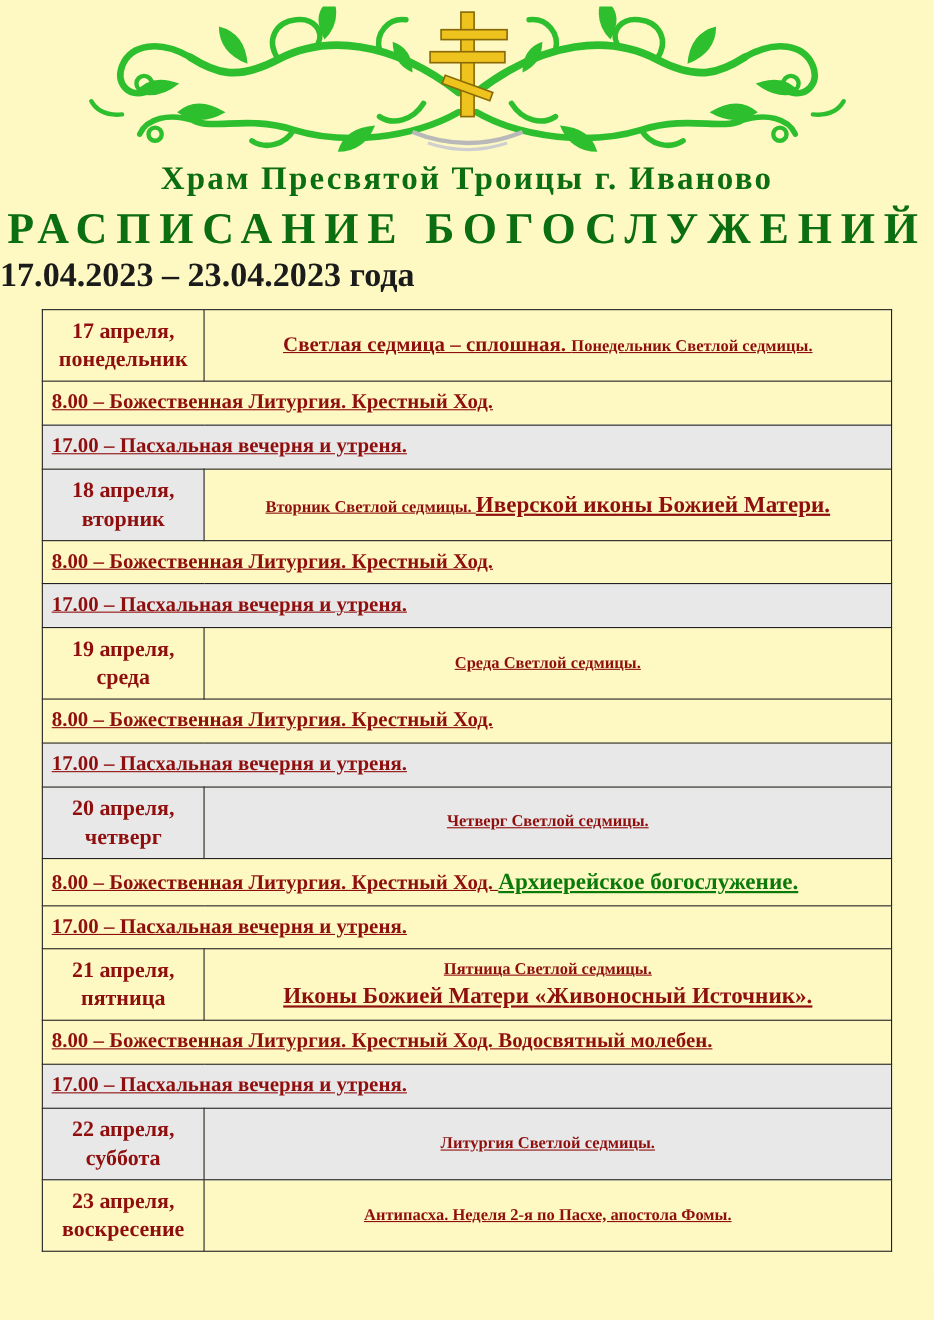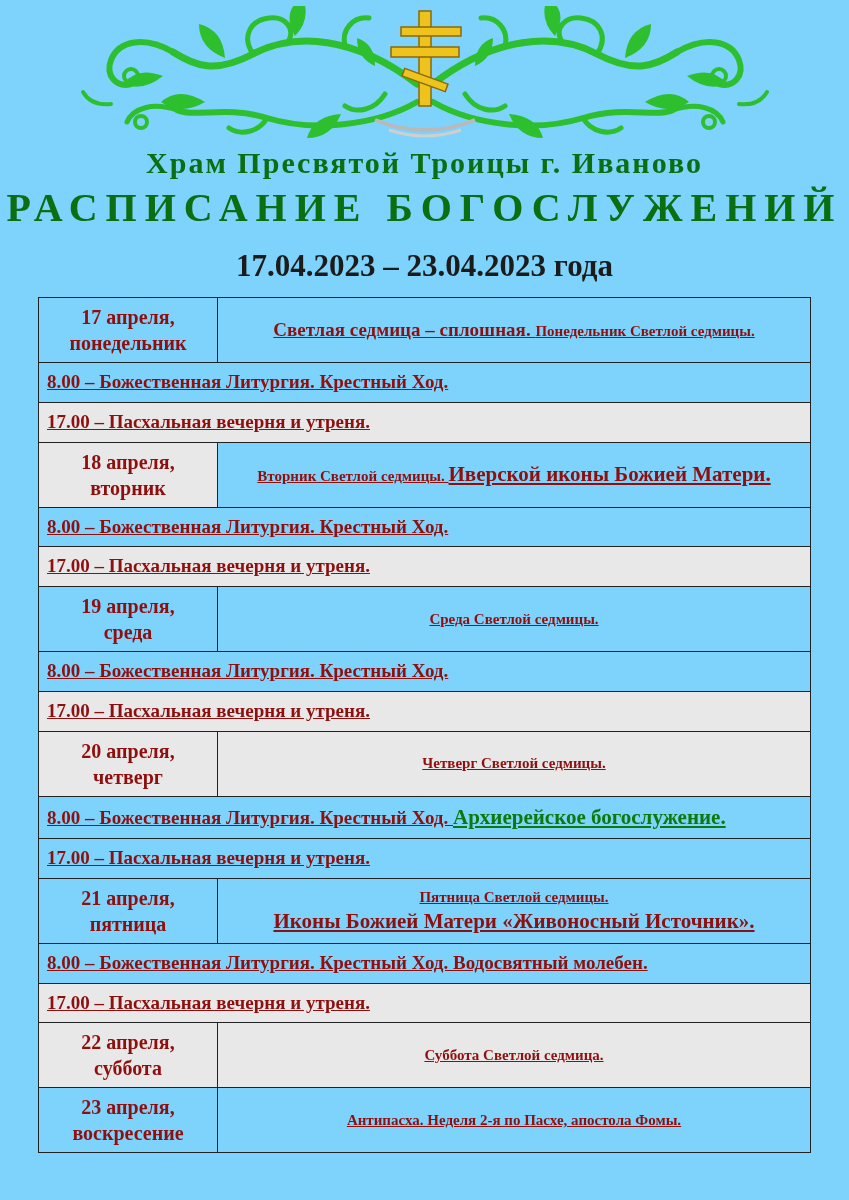--- a/index.html
+++ b/index.html
@@ -4,7 +4,7 @@
 <style>
   html,body{margin:0;padding:0;background:#ffffff;}
   body{width:849px;font-family:"Liberation Serif", serif;}
-  .page{width:849px;height:1200px;background:#7dd3fc;overflow:hidden;position:relative;}
+  .page{width:849px;height:1200px;background:#fef9c3;overflow:hidden;position:relative;}
 
   .ornament-wrap{width:100%;text-align:center;padding-top:6px;height:138px;}
 

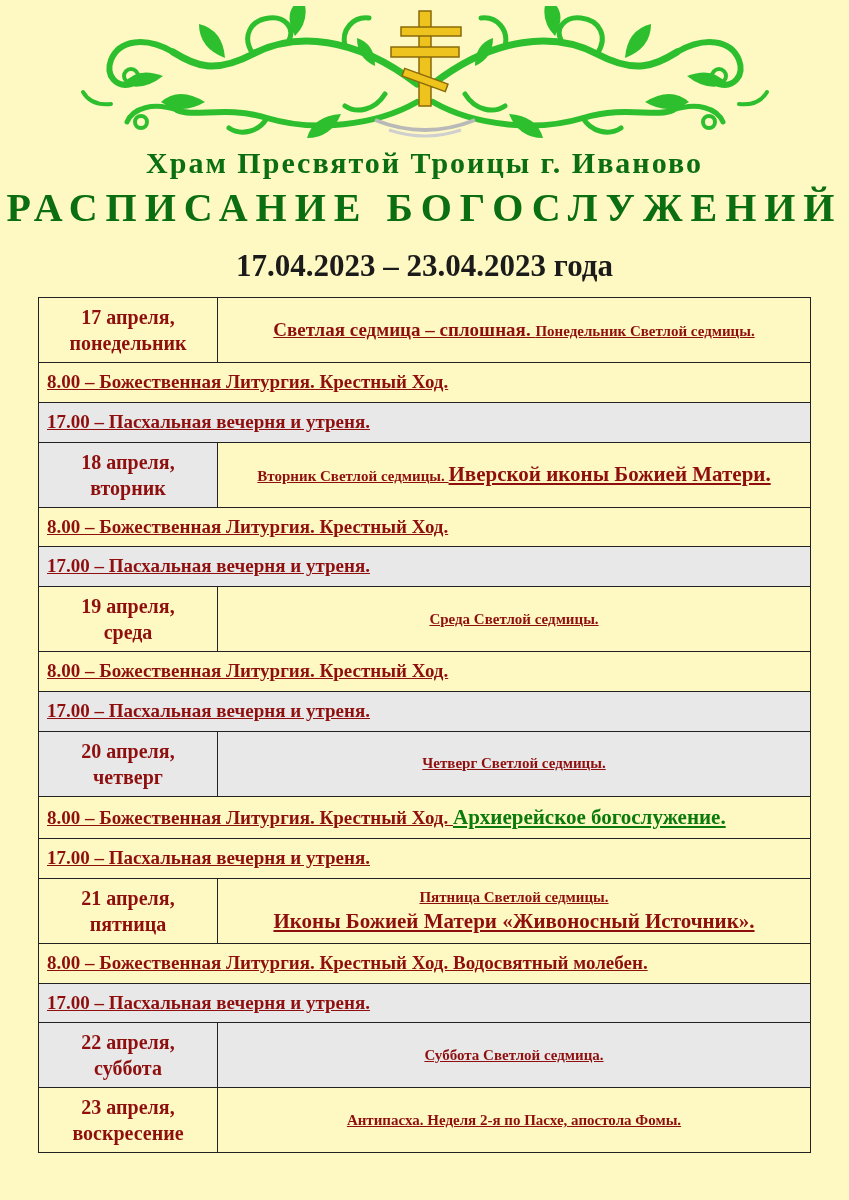--- a/index.html
+++ b/index.html
@@ -12,8 +12,8 @@
            color:#0b6e11; margin-top:2px; line-height:1.1;}
   .title{  text-align:center; font-weight:bold; font-size:40px; letter-spacing:8px;
            color:#0b6e11; margin-top:8px; line-height:1.05;}
-  .dates{  text-align:center; font-weight:bold; font-size:31px; color:#1b1b1b;
-           margin-top:20px; line-height:1.1;}
+  .dates{  font-weight:bold; font-size:31px; color:#1b1b1b;
+           margin-top:4px; line-height:1.1;}
 
   table.sched{border-collapse:collapse; margin:14px 38px 0 38px; width:773px; table-layout:fixed;}
   table.sched td{border:1px solid #222; vertical-align:middle;}

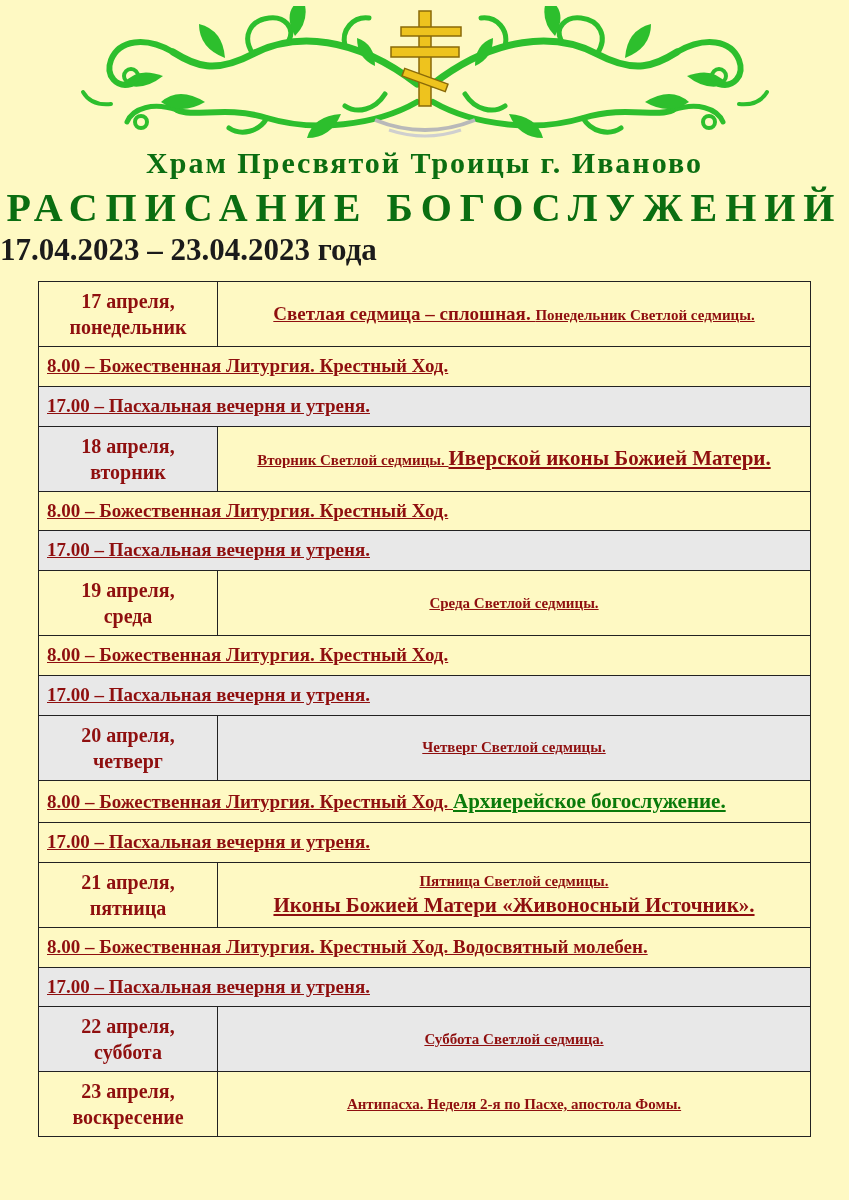--- a/index.html
+++ b/index.html
@@ -19,7 +19,7 @@
   table.sched td{border:1px solid #222; vertical-align:middle;}
 
   td.day-cell{width:142px; text-align:center; color:#8f0f0f; font-weight:bold;
-              font-size:20px; line-height:1.3; padding:6px 18px;}
+              font-size:20px; line-height:1.3; padding:6px 2px;}
   td.desc-cell{text-align:center; padding:5px 10px; line-height:1.3;}
   td.svc-cell{padding:8px 8px; line-height:1.2;}
   .shaded{background:#e8e8e8;}

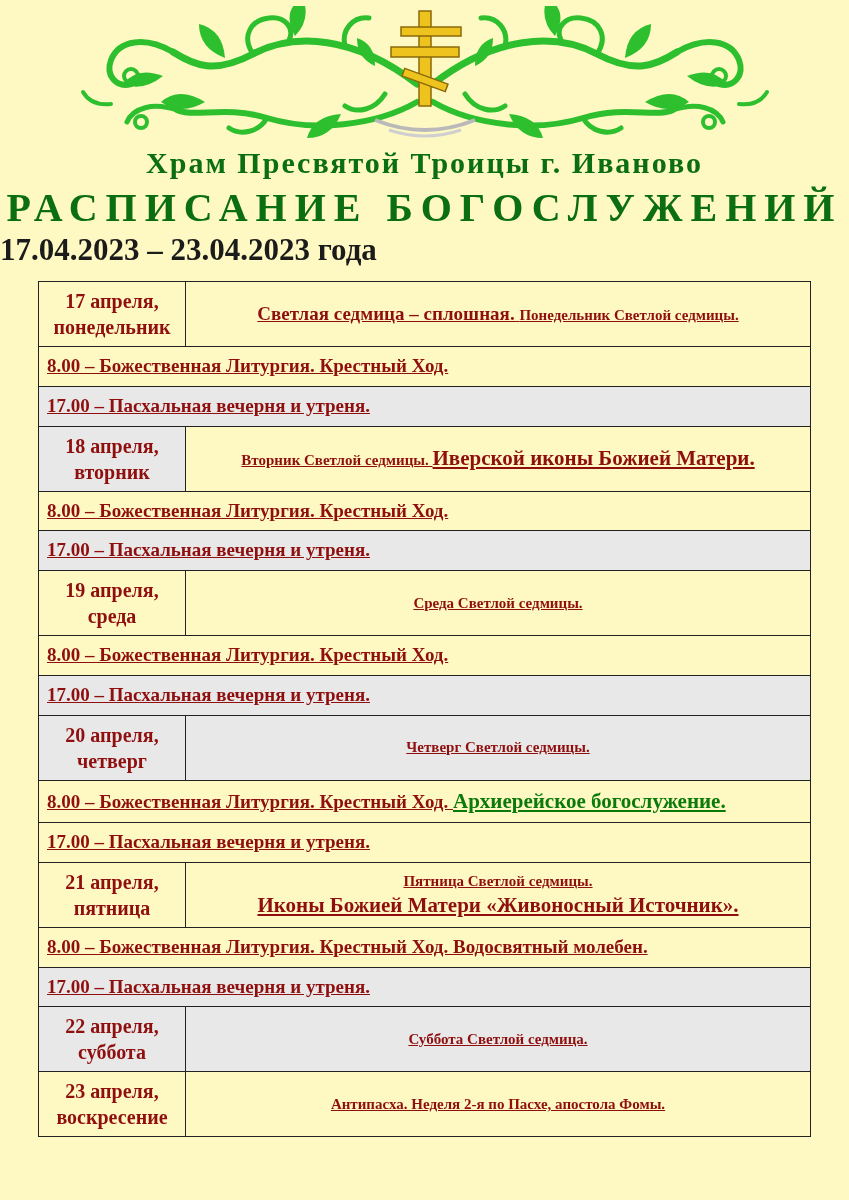--- a/index.html
+++ b/index.html
@@ -180,7 +180,7 @@
             <div>суббота</div>
           </td>
           <td class="desc-cell shaded">
-            <div><span class="s-lg">Суббота Светлой седмица.</span></div>
+            <div><span class="s-lg">Литургия Светлой седмицы.</span></div>
           </td>
         </tr>
         <tr>

